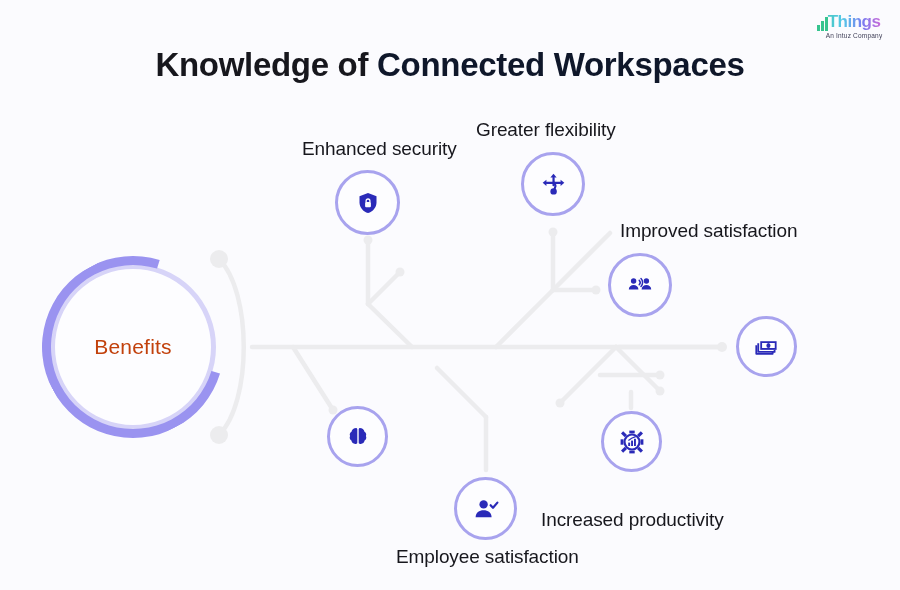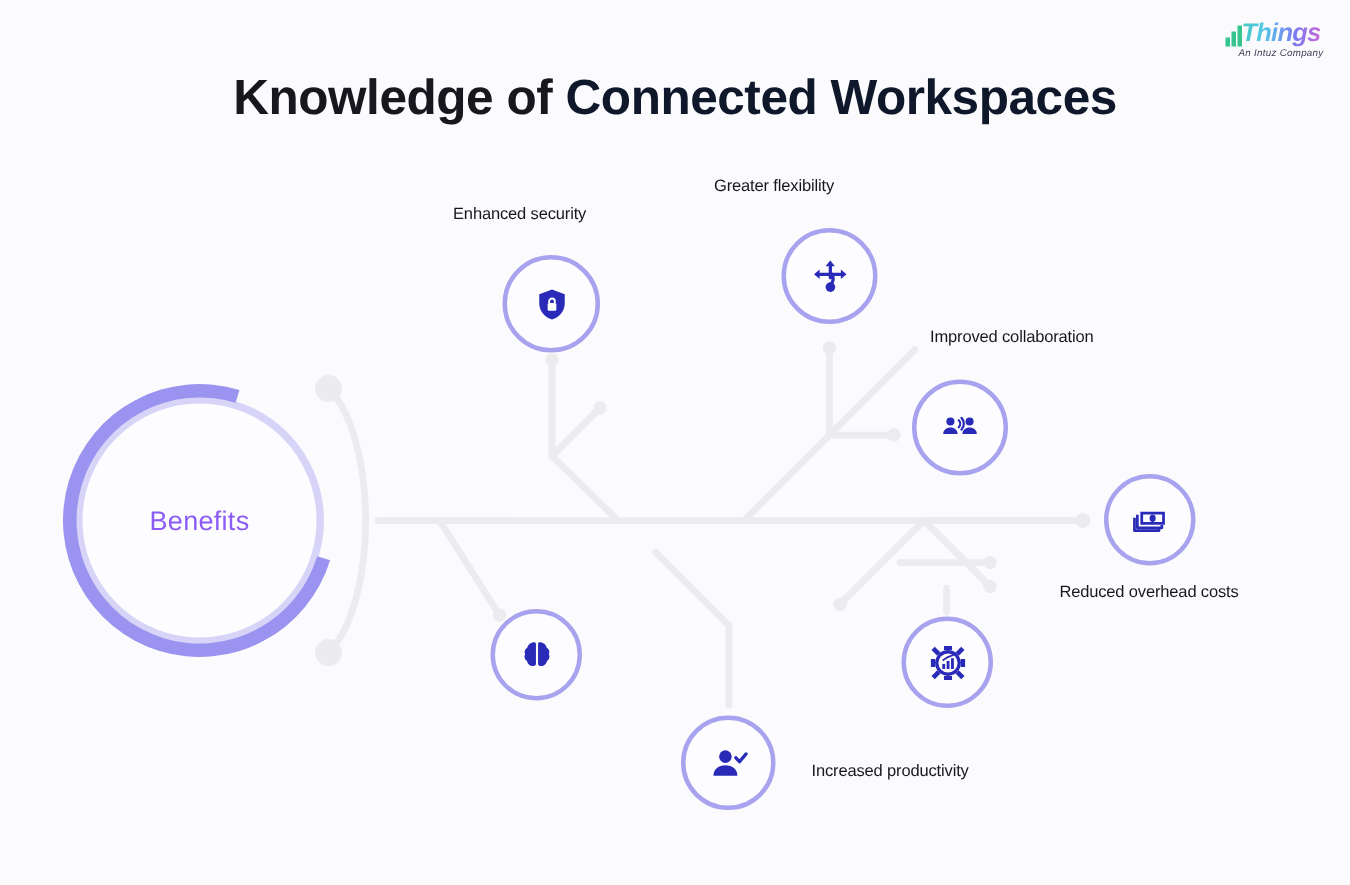--- a/index.html
+++ b/index.html
@@ -27,7 +27,6 @@
     left: 816px;
     width: 76px;
     height: 32px;
-    font-style: italic;
   }
   .logo-mark {
     position: relative;

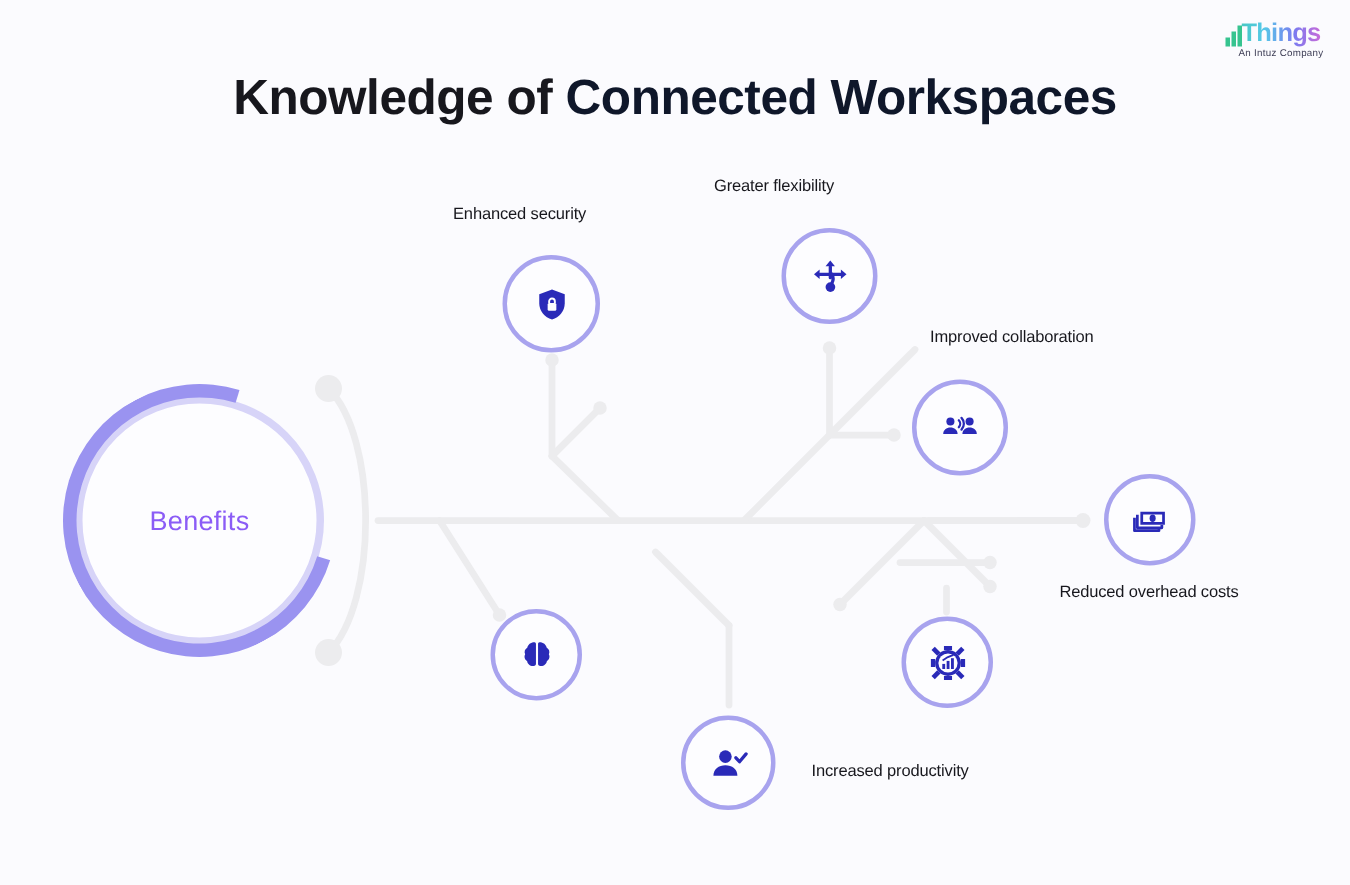--- a/index.html
+++ b/index.html
@@ -158,7 +158,7 @@
   
   .lab {
     position: absolute;
-    font-size: 11px;
+    font-size: 19px;
     color: #17171d;
     letter-spacing: -0.1px;
     line-height: 1.35;

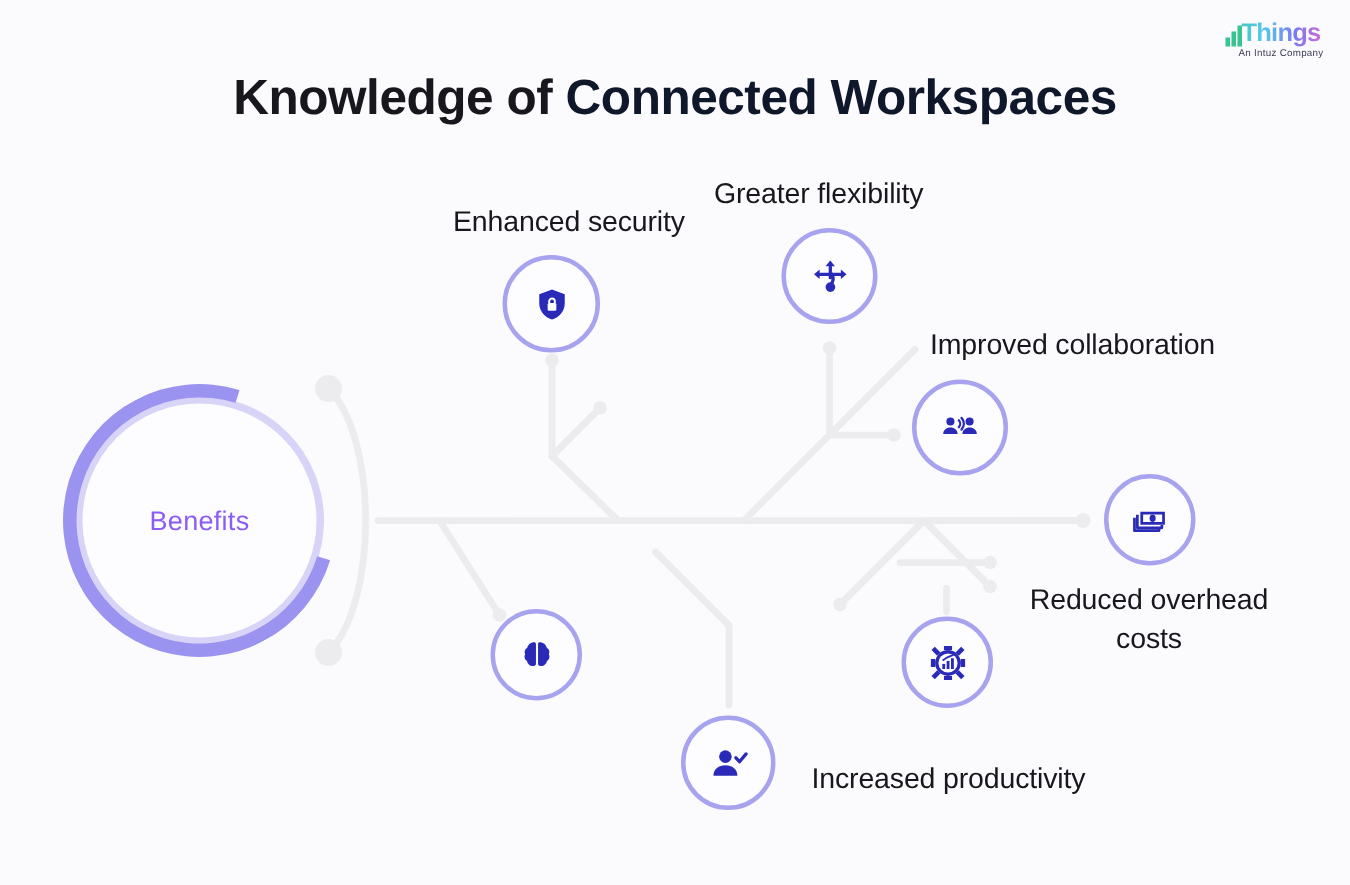--- a/index.html
+++ b/index.html
@@ -277,7 +277,7 @@
       </svg>
     </span>
   </div>
-  <div class="lab" style="left:620px; top:218px;">Improved collaboration</div>
+  <div class="lab" style="left:620px; top:218px;">Improved satisfaction</div>
 
   <div class="node" style="left:736px; top:316px; width:61px; height:61px;">
     <span>

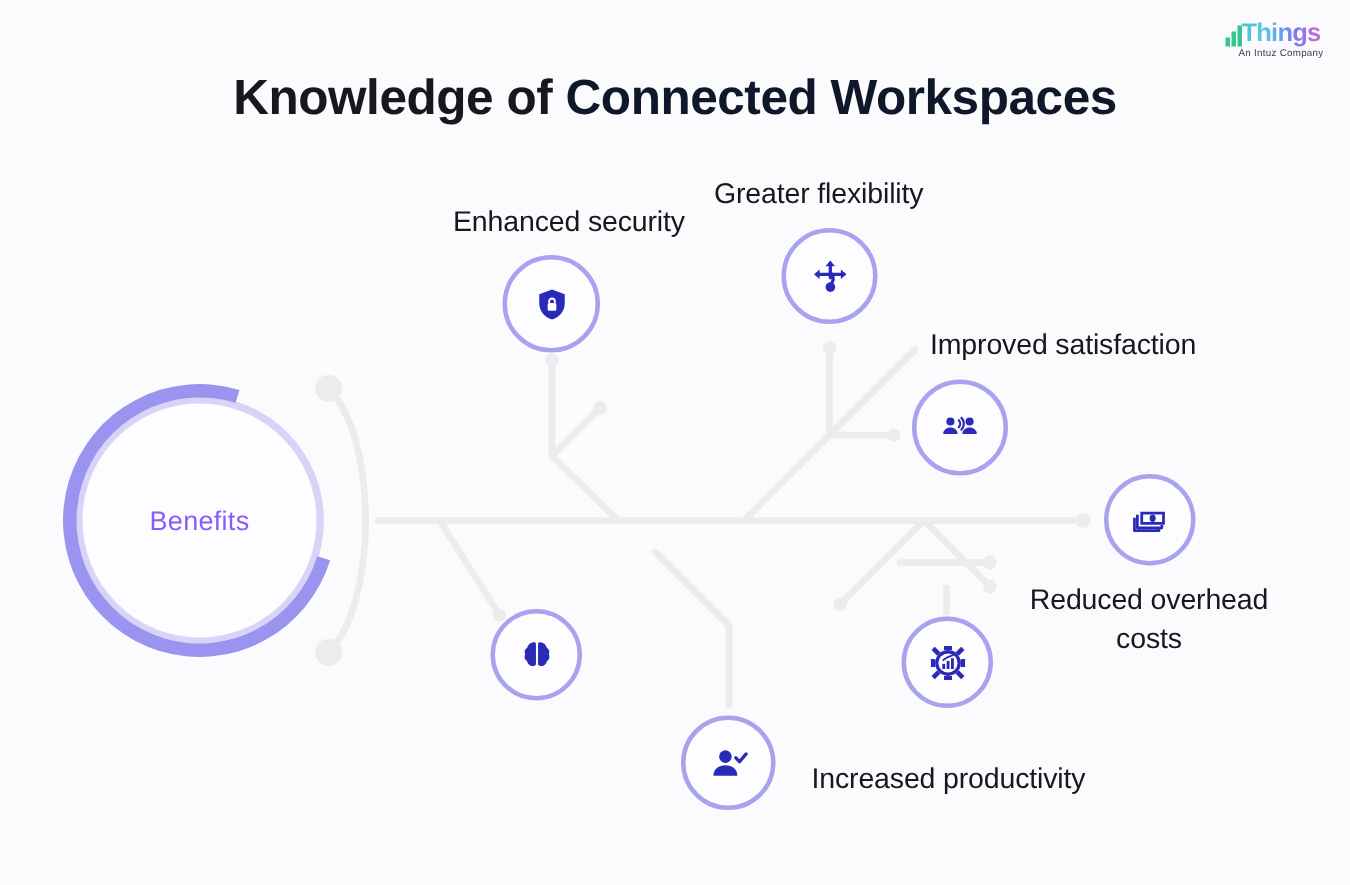--- a/index.html
+++ b/index.html
@@ -137,8 +137,8 @@
     display: flex;
     align-items: center;
     justify-content: center;
-    font-size: 18px;
-    color: #8b5cf6;
+    font-size: 21px;
+    color: #c2410c;
     letter-spacing: 0.2px;
   }
 

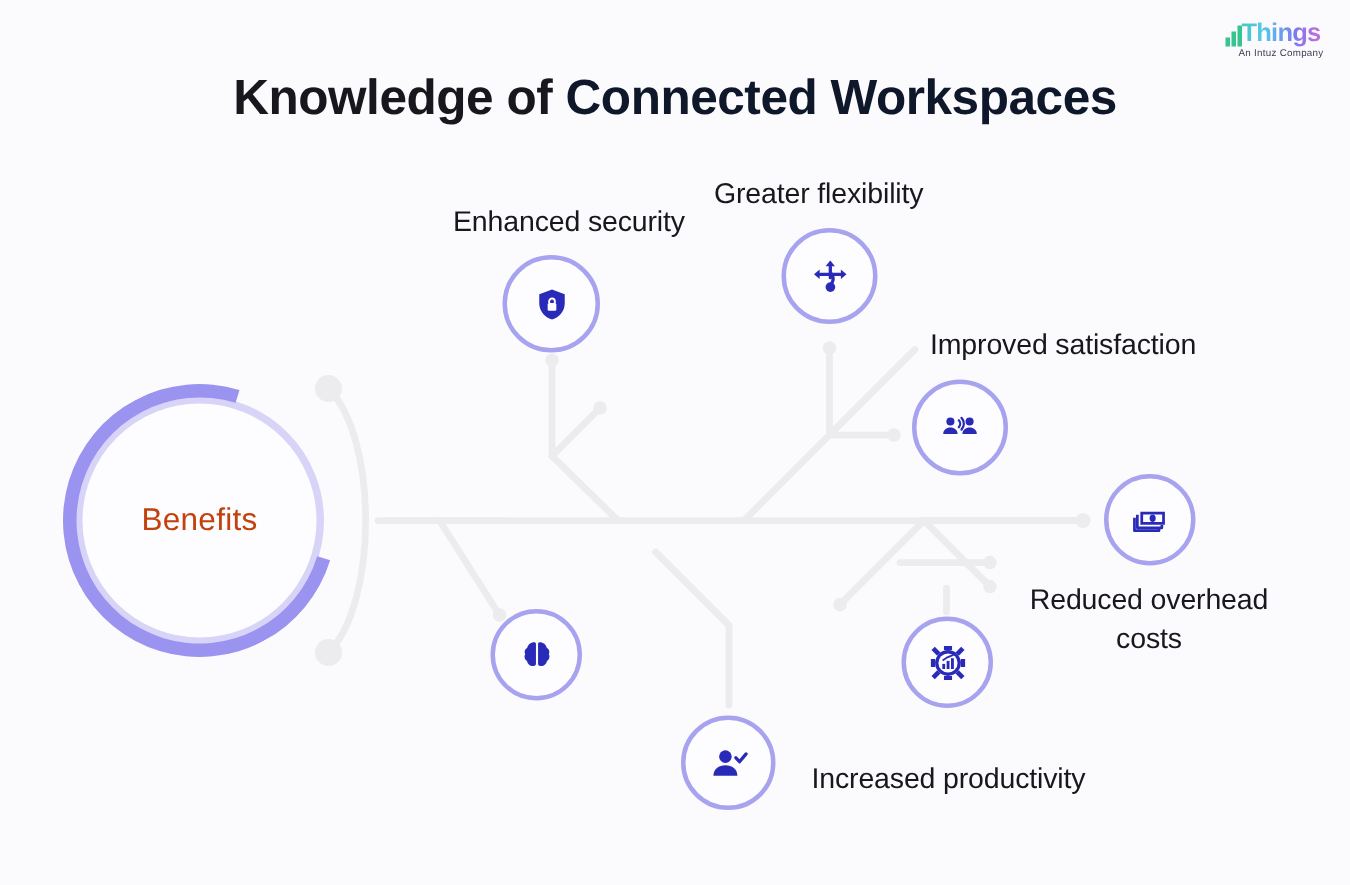--- a/index.html
+++ b/index.html
@@ -290,7 +290,6 @@
       </svg>
     </span>
   </div>
-  <div class="lab wrap" style="left:676px; top:388px; width:180px;">Reduced overhead costs</div>
 
   <div class="node" style="left:601px; top:411px; width:61px; height:61px;">
     <span>

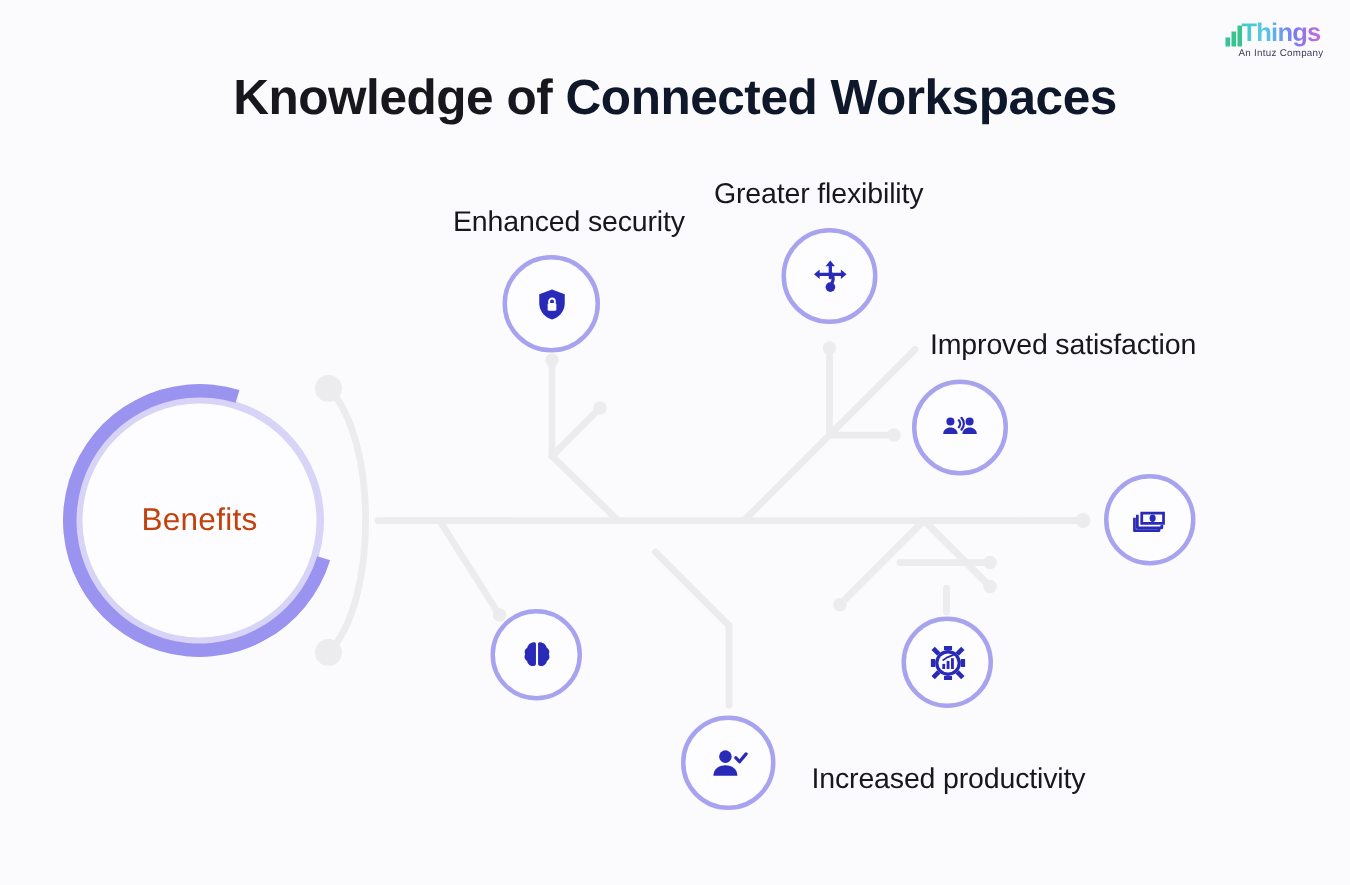--- a/index.html
+++ b/index.html
@@ -322,6 +322,7 @@
       </svg>
     </span>
   </div>
+  <div class="lab" style="left:396px; top:544px;">Employee satisfaction</div>
 
   <div class="node" style="left:327px; top:406px; width:61px; height:61px;">
     <span>

